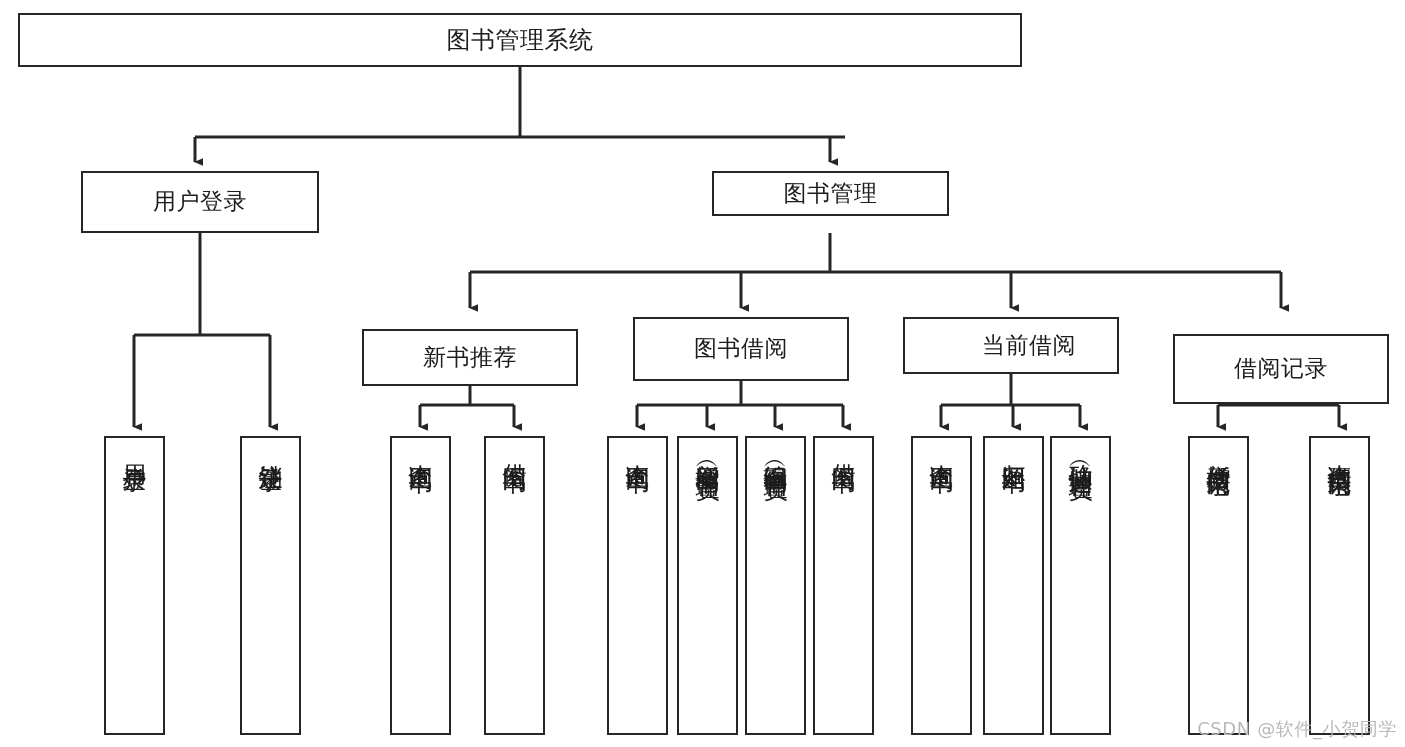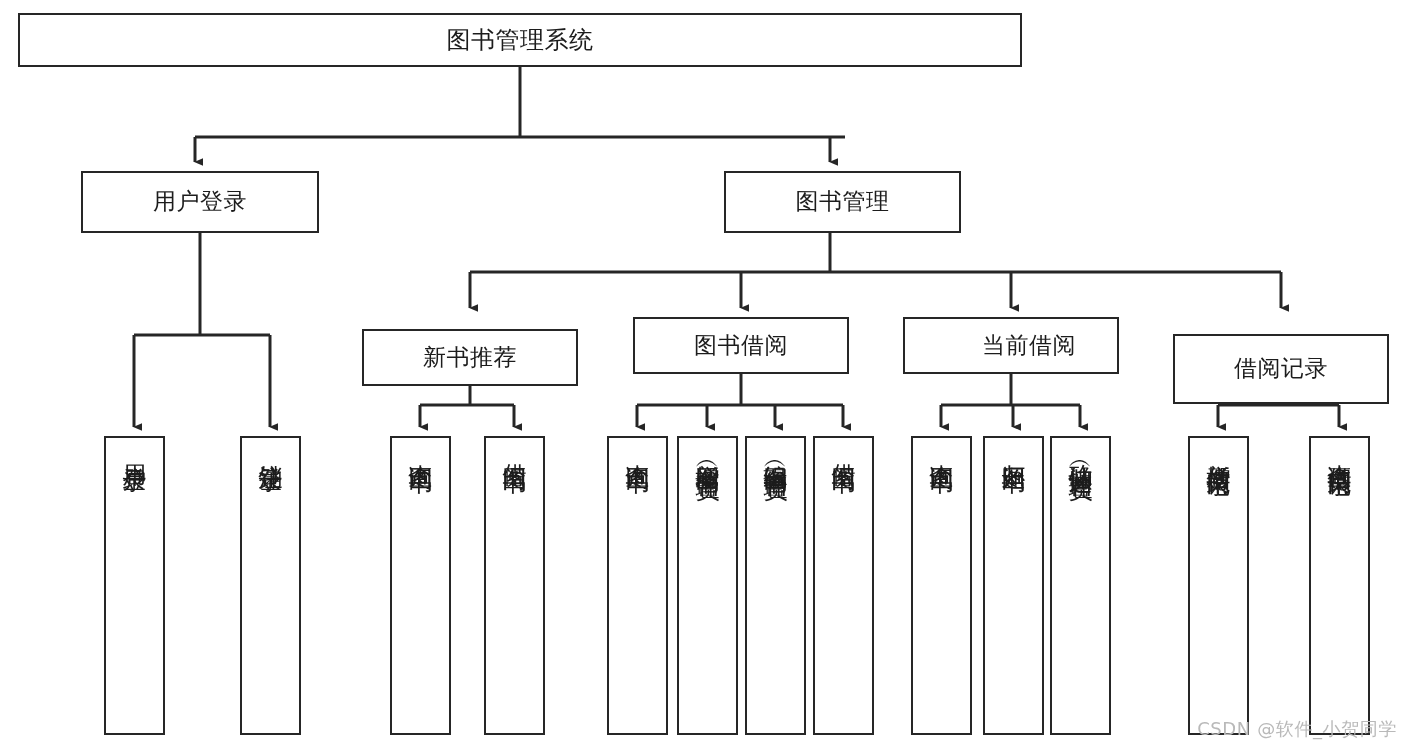--- a/index.html
+++ b/index.html
@@ -139,7 +139,7 @@
   <div class="node h" style="left:81px; top:171px; width:238px; height:62px;">
     <span class="label">用户登录</span>
   </div>
-  <div class="node h" style="left:712px; top:171px; width:237px; height:62px;margin-left:12px;">
+  <div class="node h" style="left:712px; top:171px; width:237px; height:45px;">
     <span class="label">图书管理</span>
   </div>
 

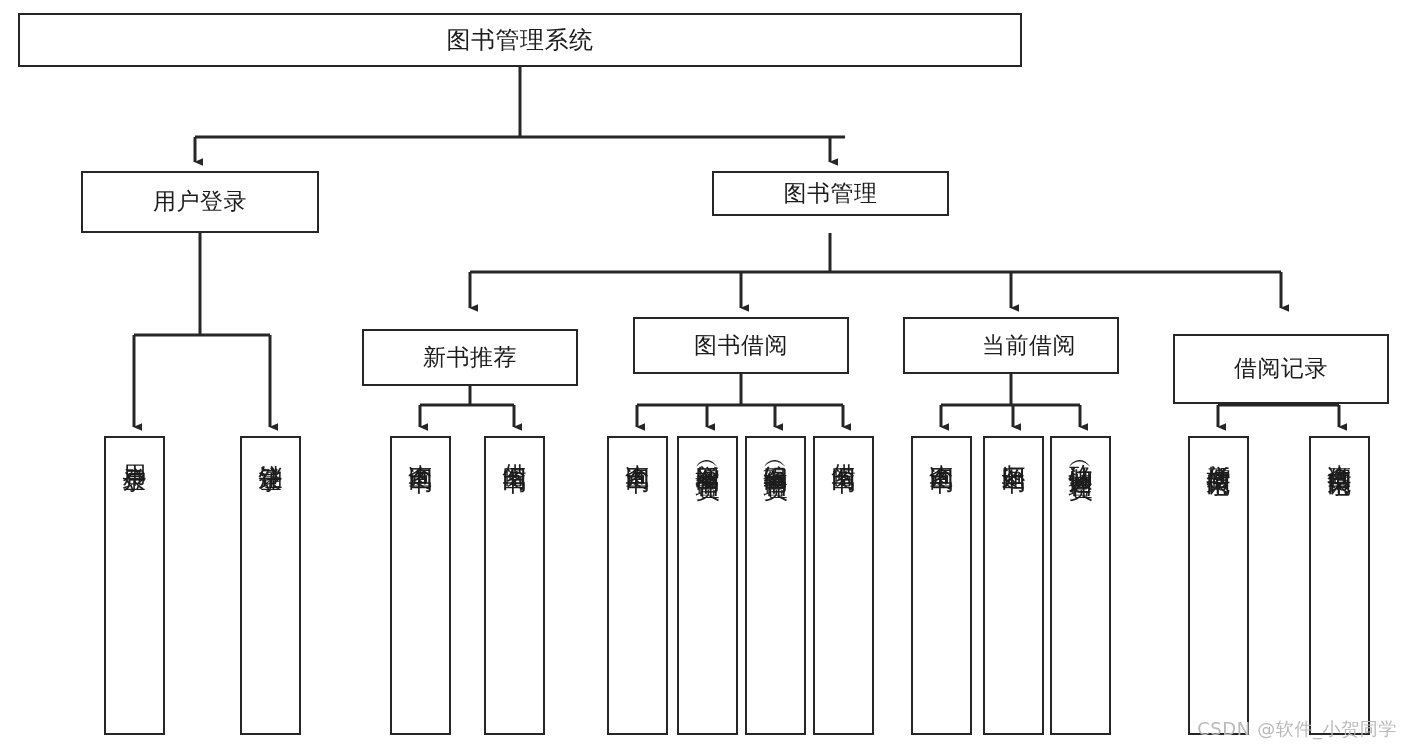--- a/index.html
+++ b/index.html
@@ -146,7 +146,7 @@
   <div class="node h" style="left:362px; top:317px; width:216px; height:57px;margin-top:12px;">
     <span class="label">新书推荐</span>
   </div>
-  <div class="node h" style="left:633px; top:317px; width:216px; height:57px;">
+  <div class="node h" style="left:633px; top:317px; width:216px; height:64px;">
     <span class="label">图书借阅</span>
   </div>
   <div class="node h" style="left:903px; top:317px; width:216px; height:57px;padding-left:36px;">

